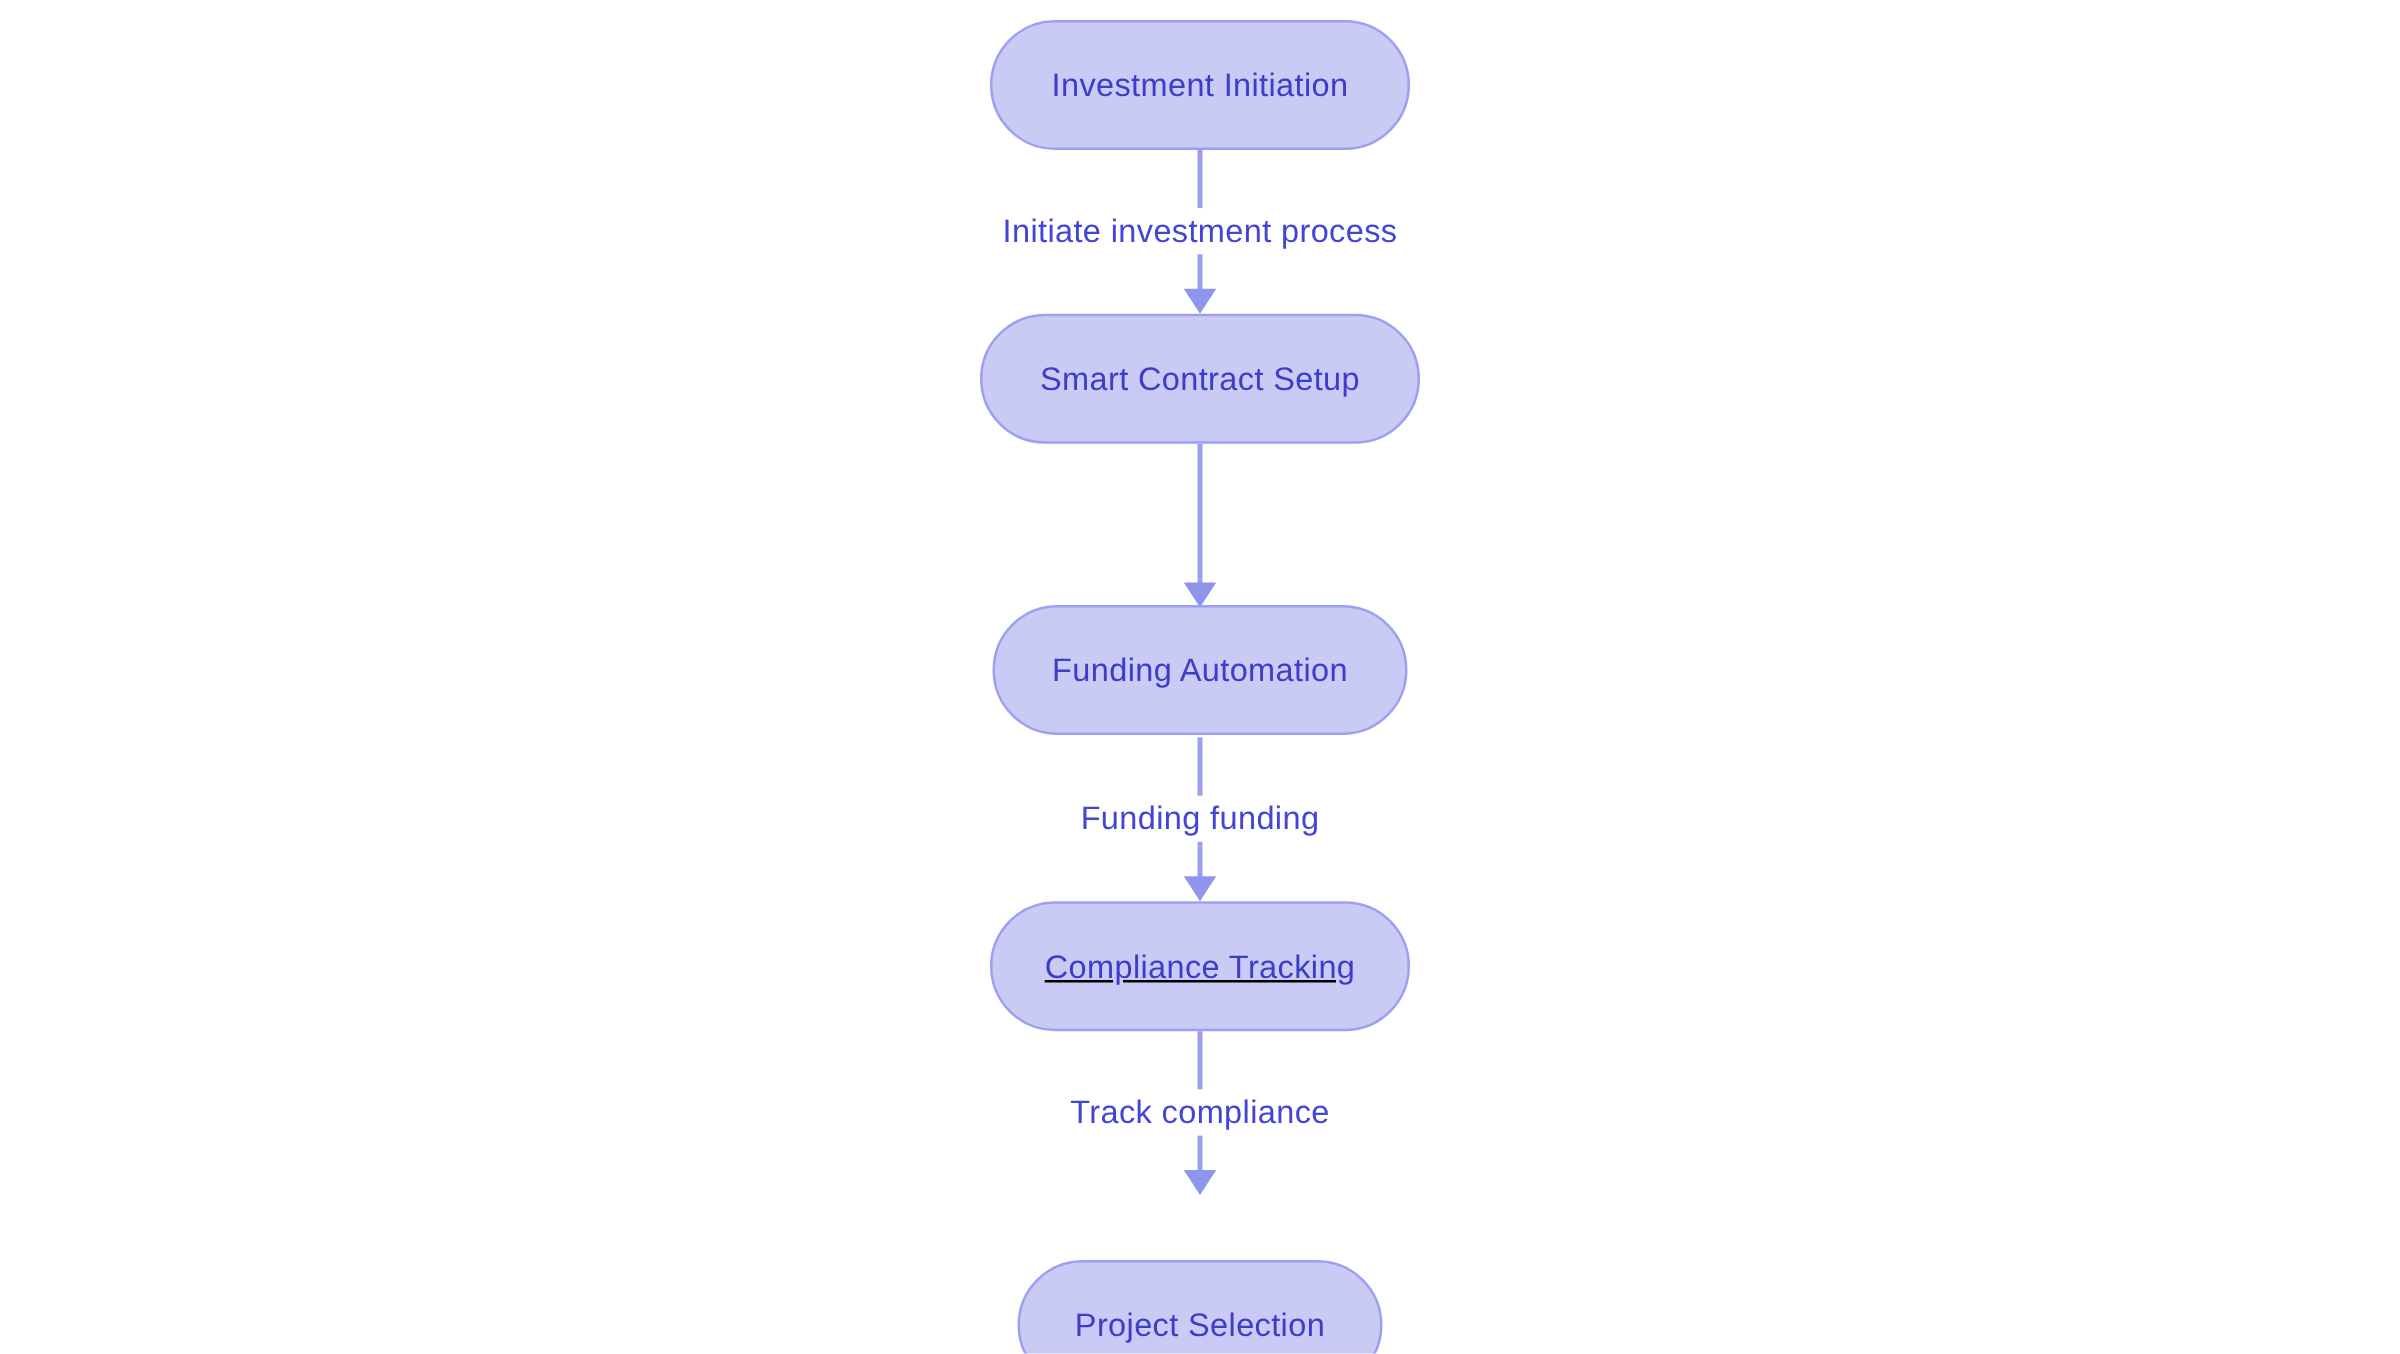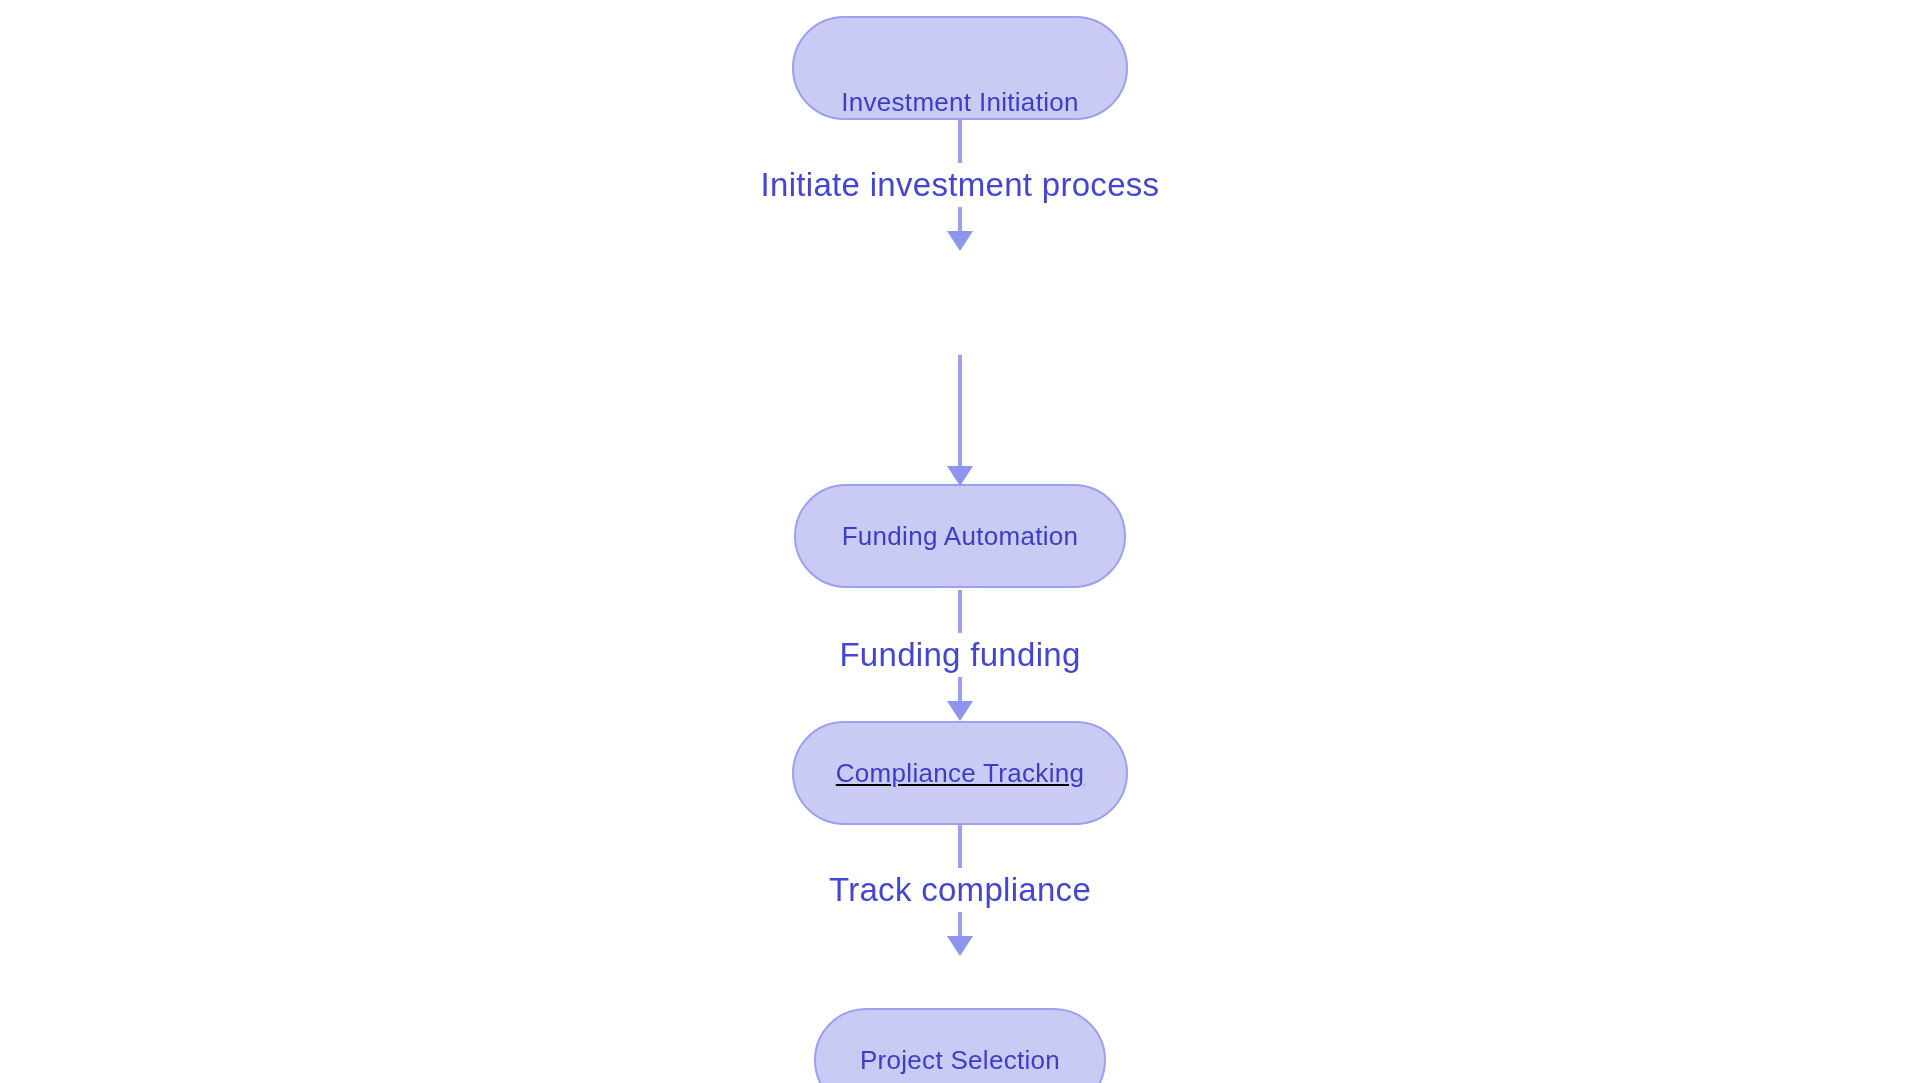--- a/index.html
+++ b/index.html
@@ -37,7 +37,7 @@
     letter-spacing: 0.3px;
     white-space: nowrap;
   }
-  .n1 { top: 16px;  left: 792px; width: 336px; align-items: flex-end; }
+  .n1 { top: 16px;  left: 792px; width: 336px; }
   .n2 { top: 251px; left: 784px; width: 352px; }
   .n3 { top: 484px; left: 794px; width: 332px; }
   .n4 { top: 721px; left: 792px; width: 336px; text-decoration: underline; }

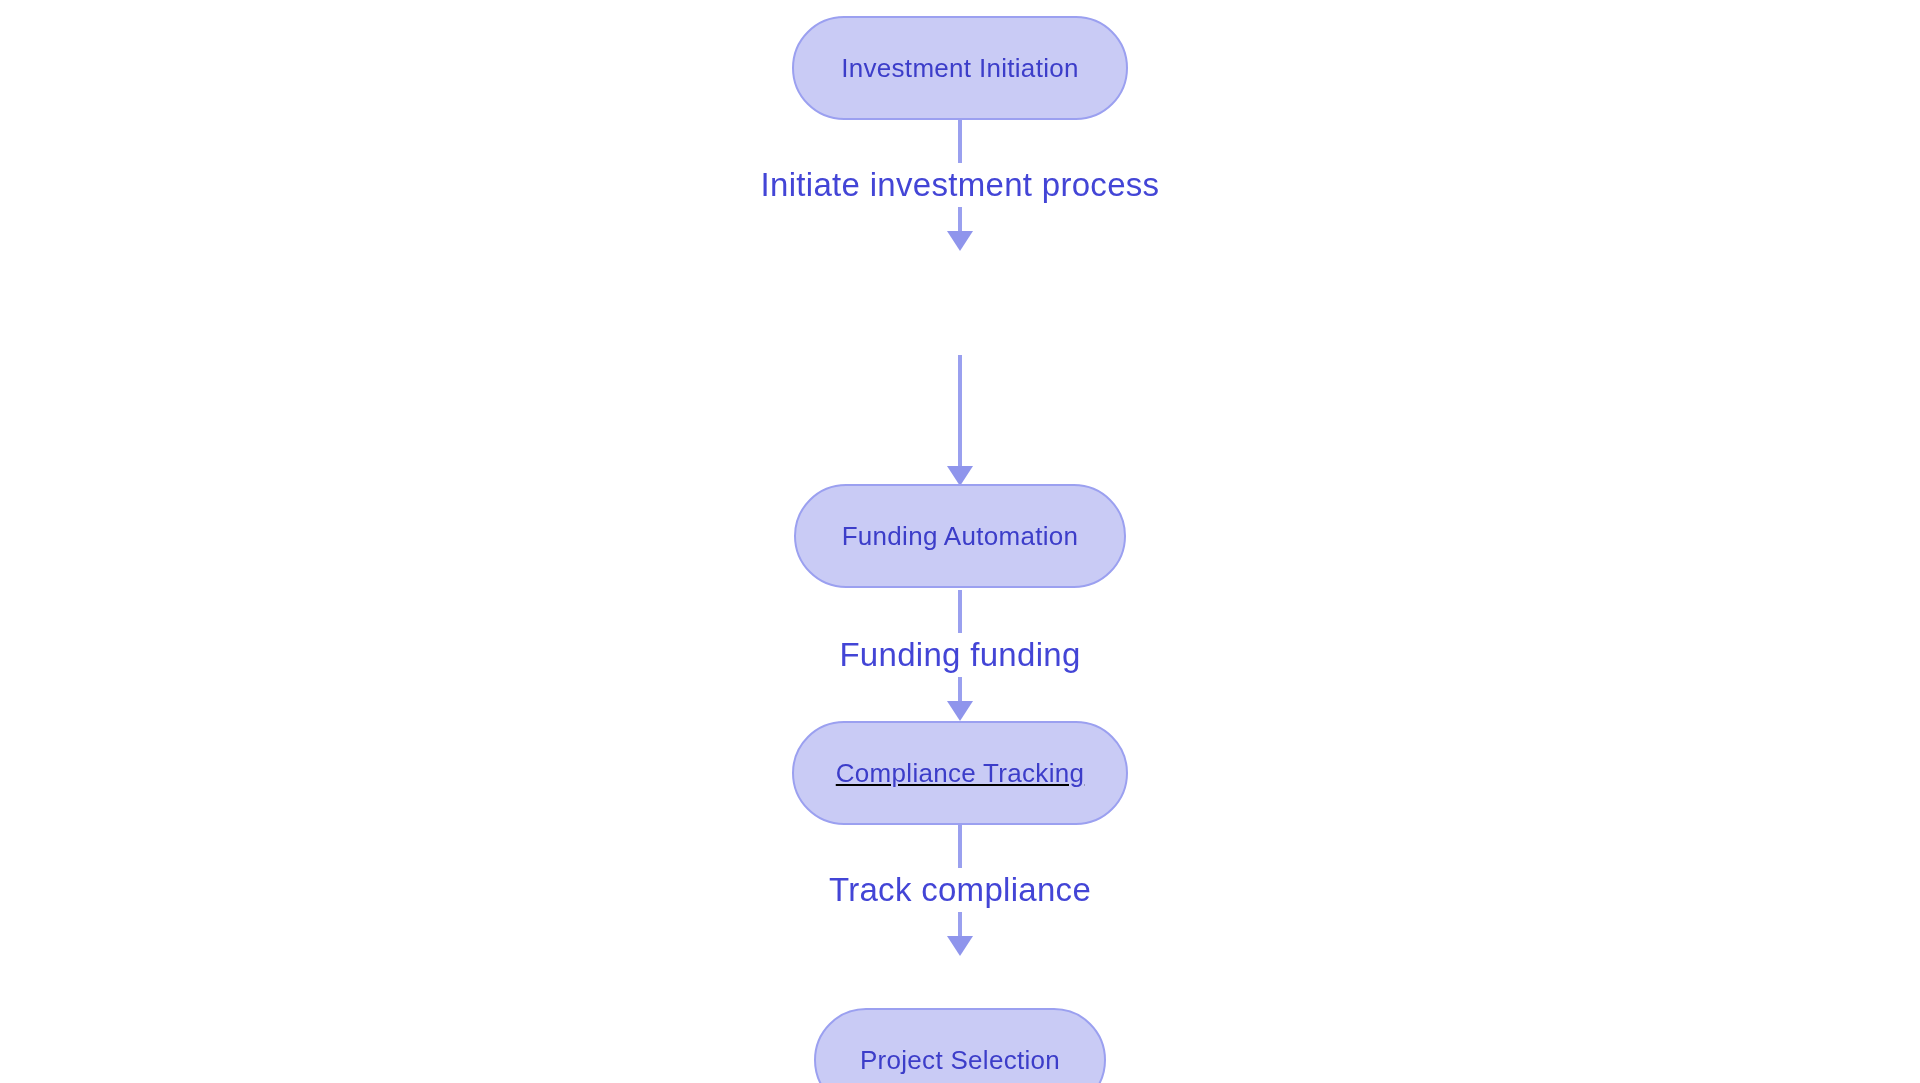--- a/index.html
+++ b/index.html
@@ -78,7 +78,7 @@
     transform: translate(-50%, -50%);
     background: var(--background);
     color: var(--edge-label-text);
-    font-size: 33px;
+    font-size: 26px;
     letter-spacing: 0.3px;
     white-space: nowrap;
     padding: 3px 10px;

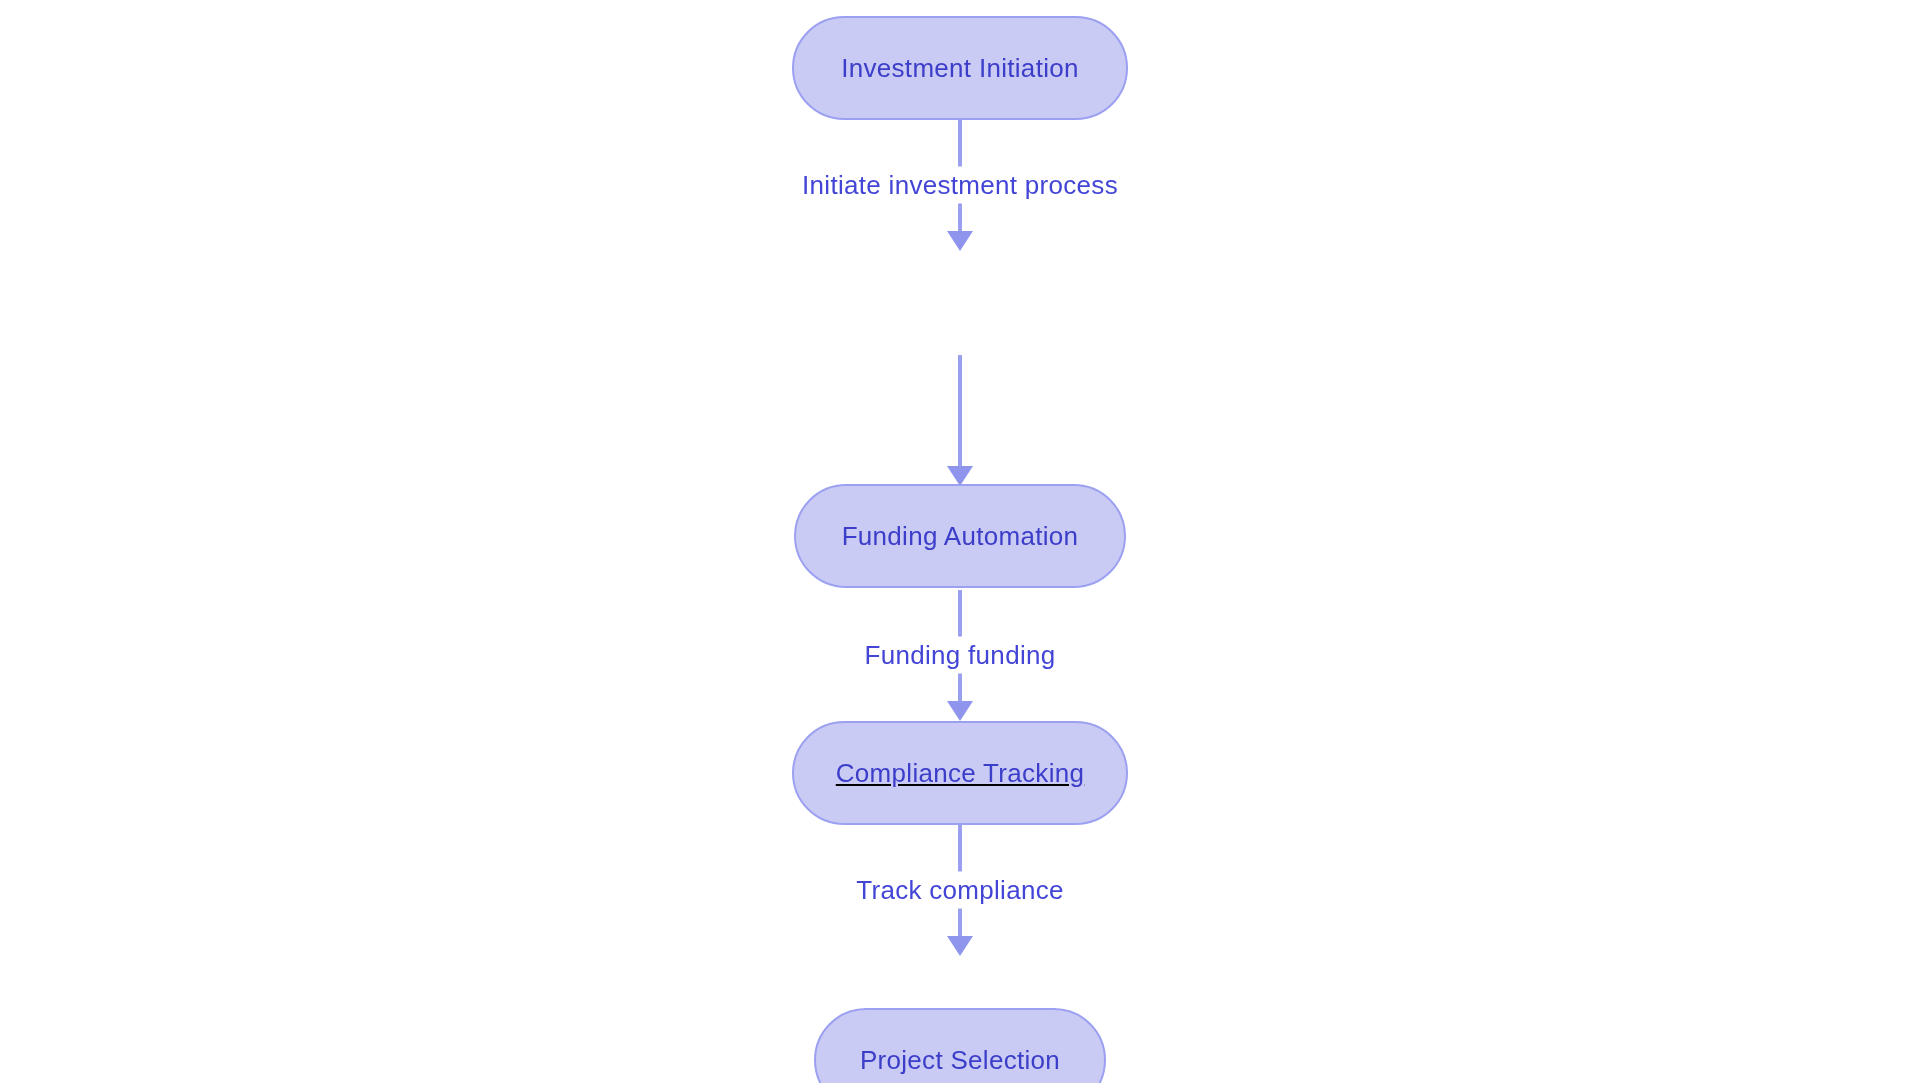--- a/index.html
+++ b/index.html
@@ -103,6 +103,9 @@
   </div>
   <span class="edge-label el1">Initiate investment process</span>
 
+  <div class="node n2">
+    <span class="node-label">Smart Contract Setup</span>
+  </div>
 
   <div class="connector c2">
     <div class="connector-line"></div>

